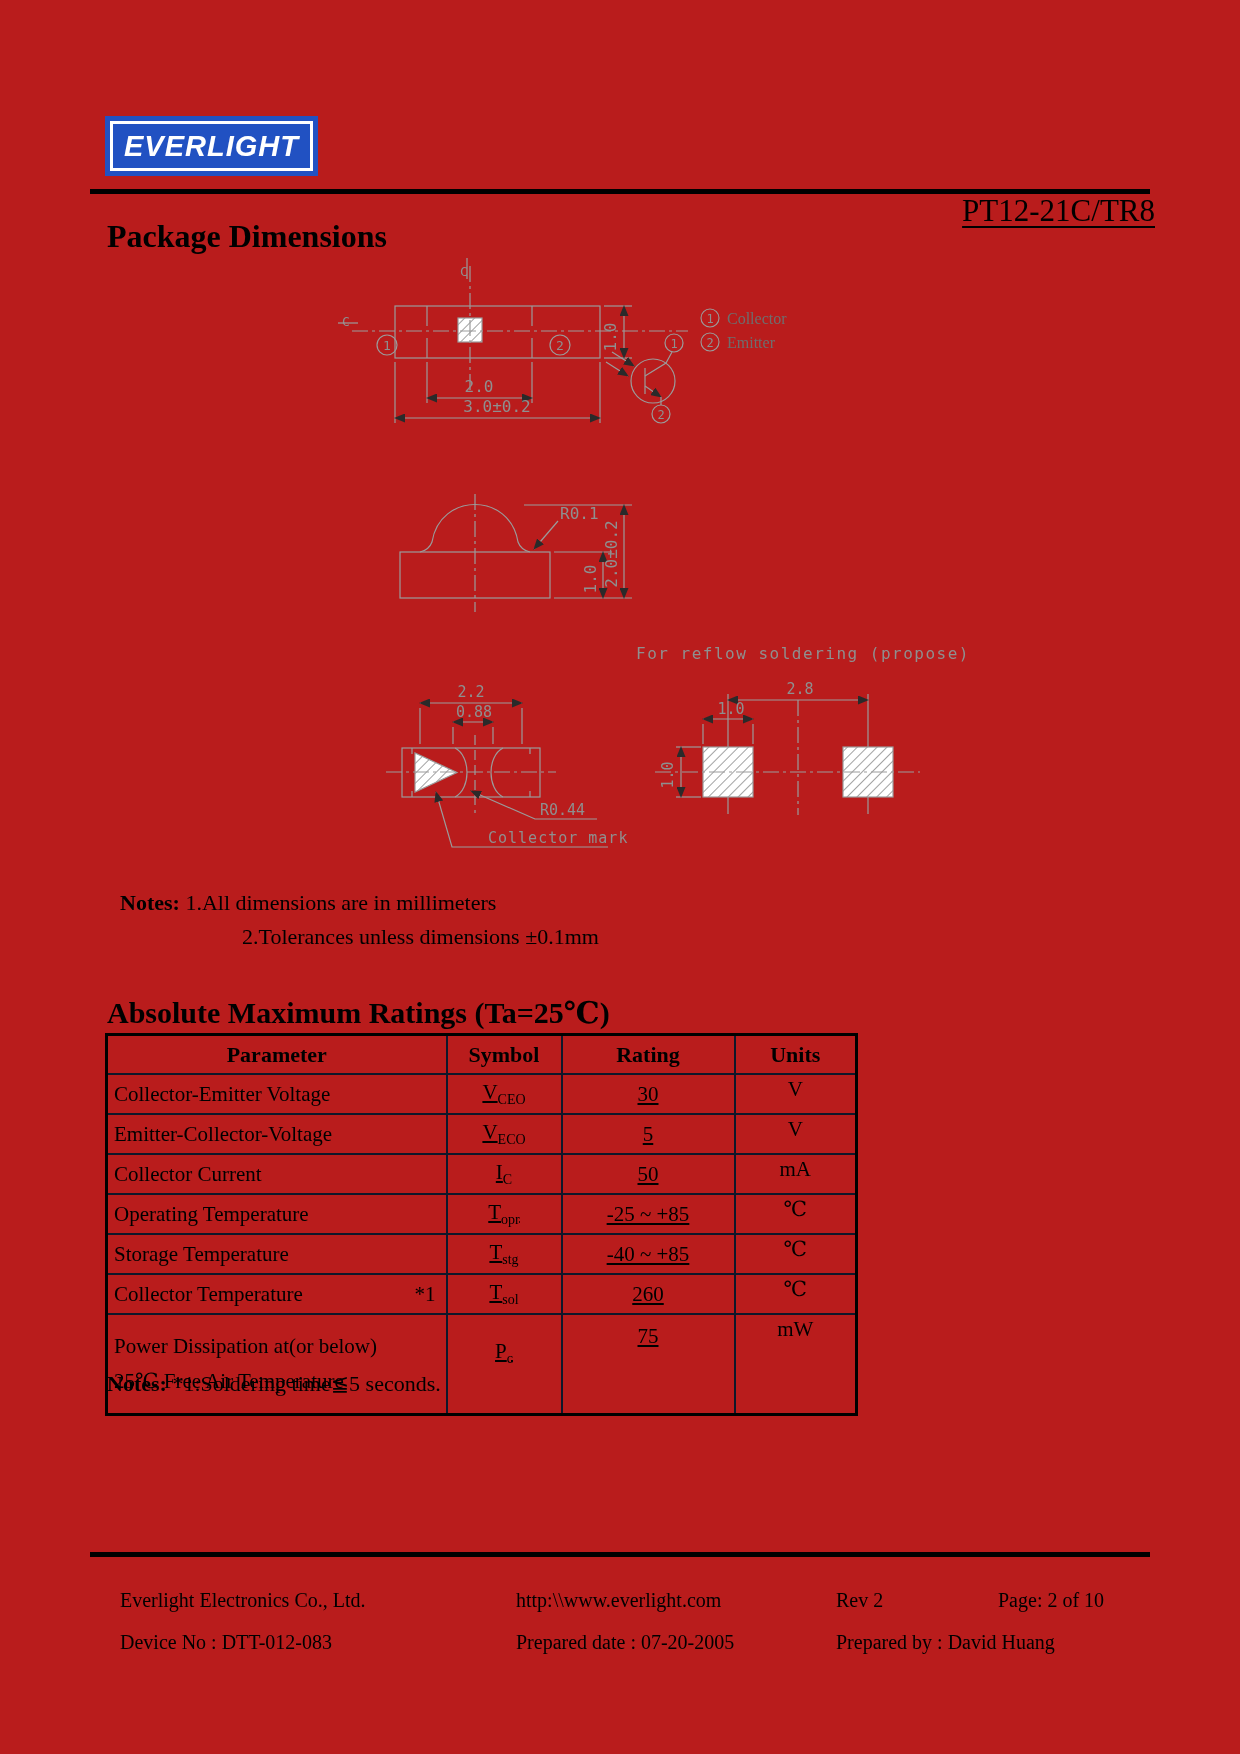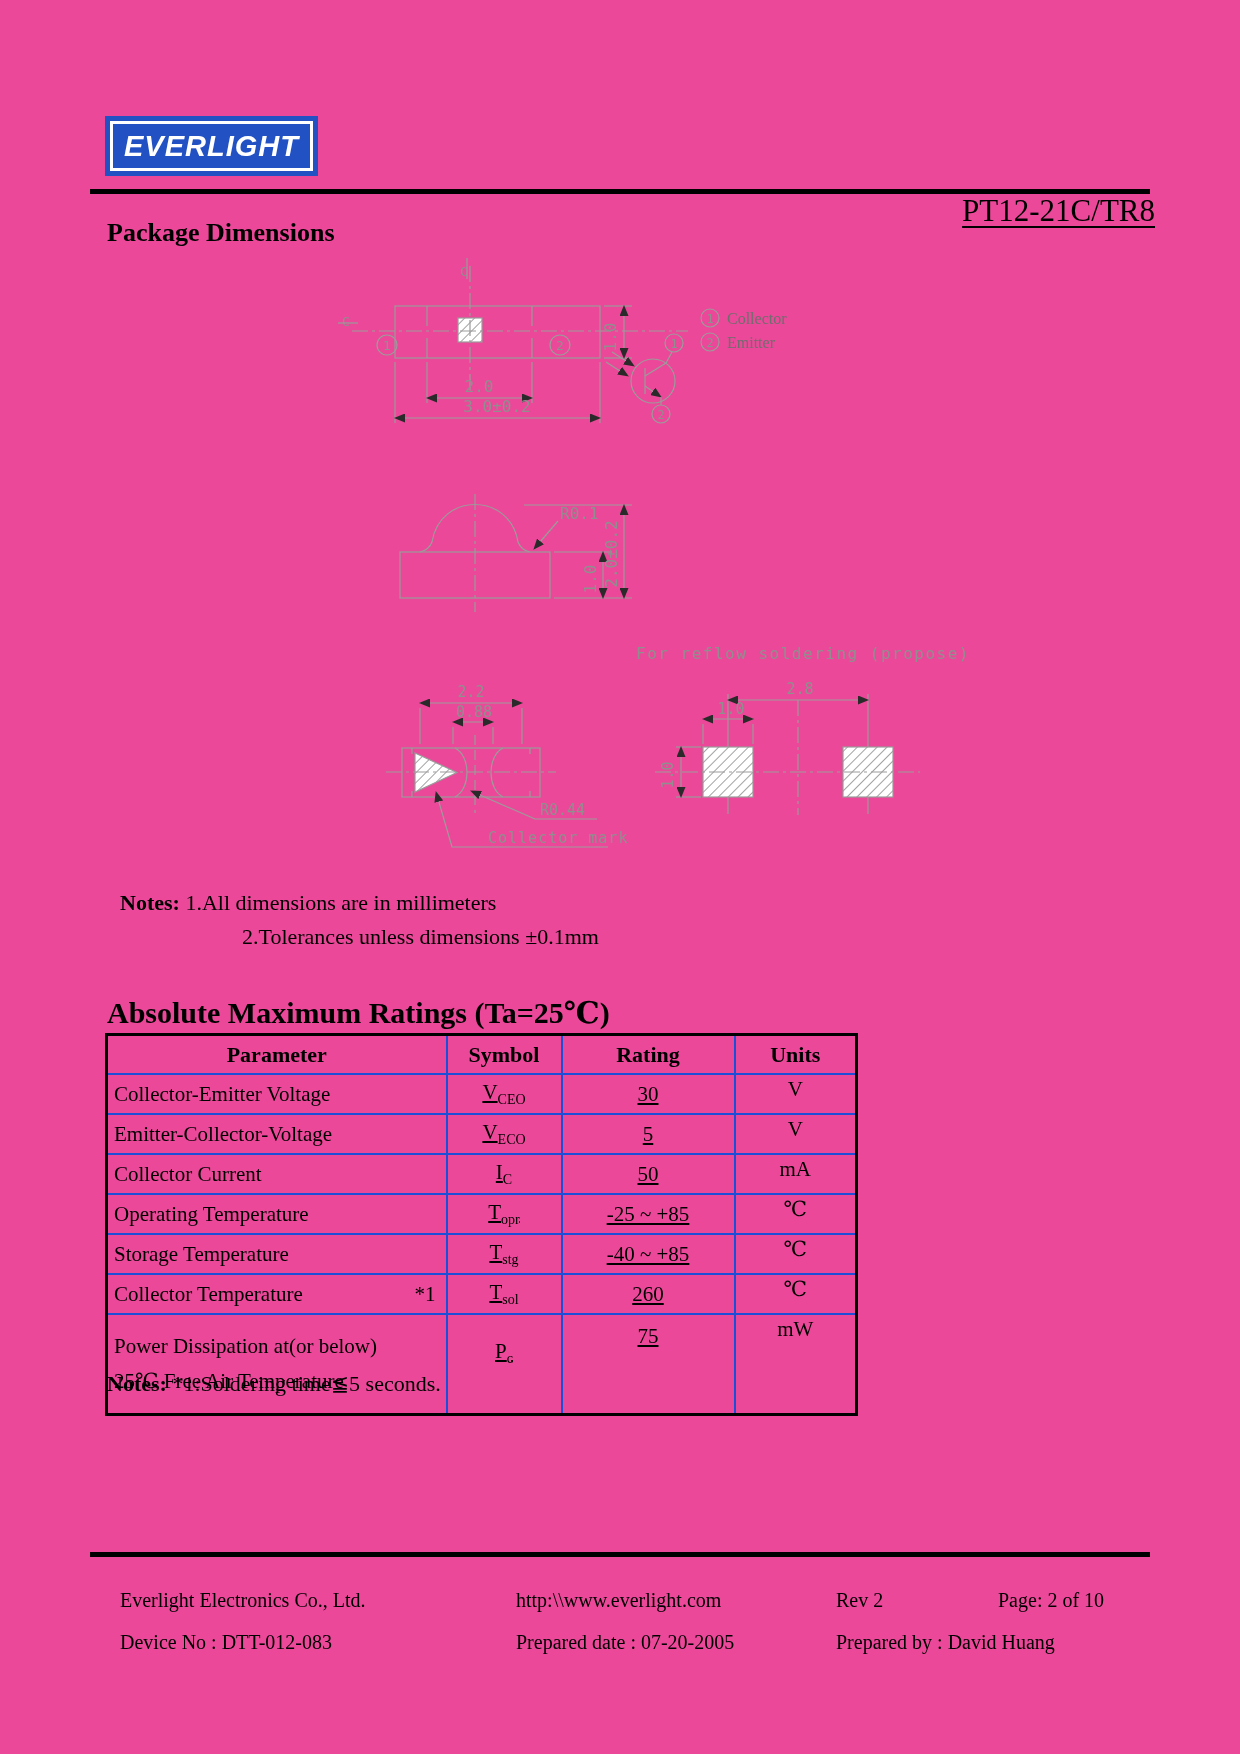--- a/index.html
+++ b/index.html
@@ -4,7 +4,7 @@
 <style>
   html,body { margin:0; padding:0; background:#e8e8e8; }
   .page {
-    position:relative; width:1240px; height:1754px; background:#ec4899;
+    position:relative; width:1240px; height:1754px; background:#b91c1c;
     font-family:"Liberation Serif","DejaVu Serif","DejaVu Sans",serif;
     color:#000; overflow:hidden; margin:0 auto;
   }

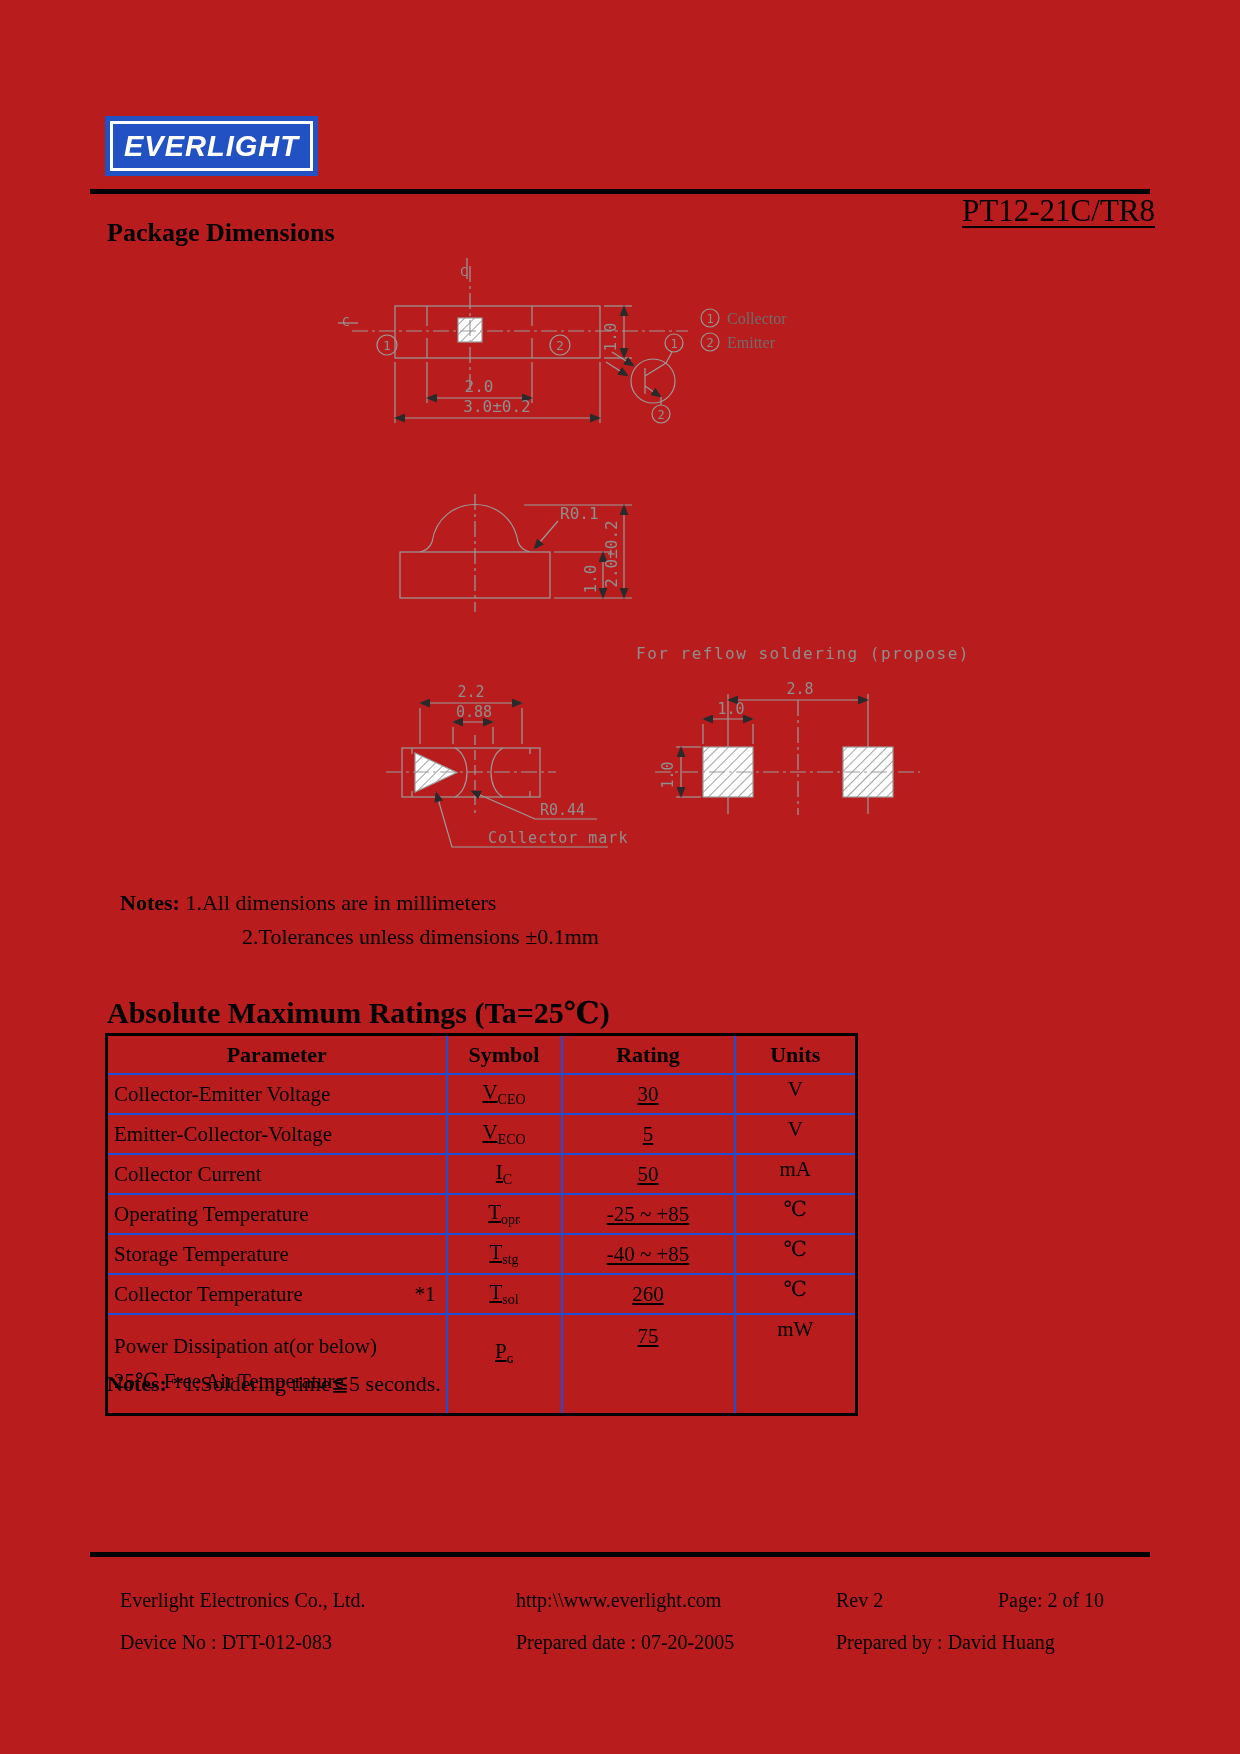--- a/index.html
+++ b/index.html
@@ -29,7 +29,7 @@
     top:193px; right:85px; font-size:31px; font-weight:normal;
     text-decoration:underline; text-decoration-thickness:2px; text-underline-offset:5px;
   }
-  .pkg-title { left:107px; top:218px; font-size:26px; font-weight:bold; margin:0;text-align:center; }
+  .pkg-title { left:107px; top:218px; font-size:32px; font-weight:bold; margin:0;text-align:center; }
 
   .drawings { left:0; top:250px; }
   .dwg-text { font-family:"DejaVu Sans Mono","Liberation Mono",monospace; fill:#8f8f8f; }

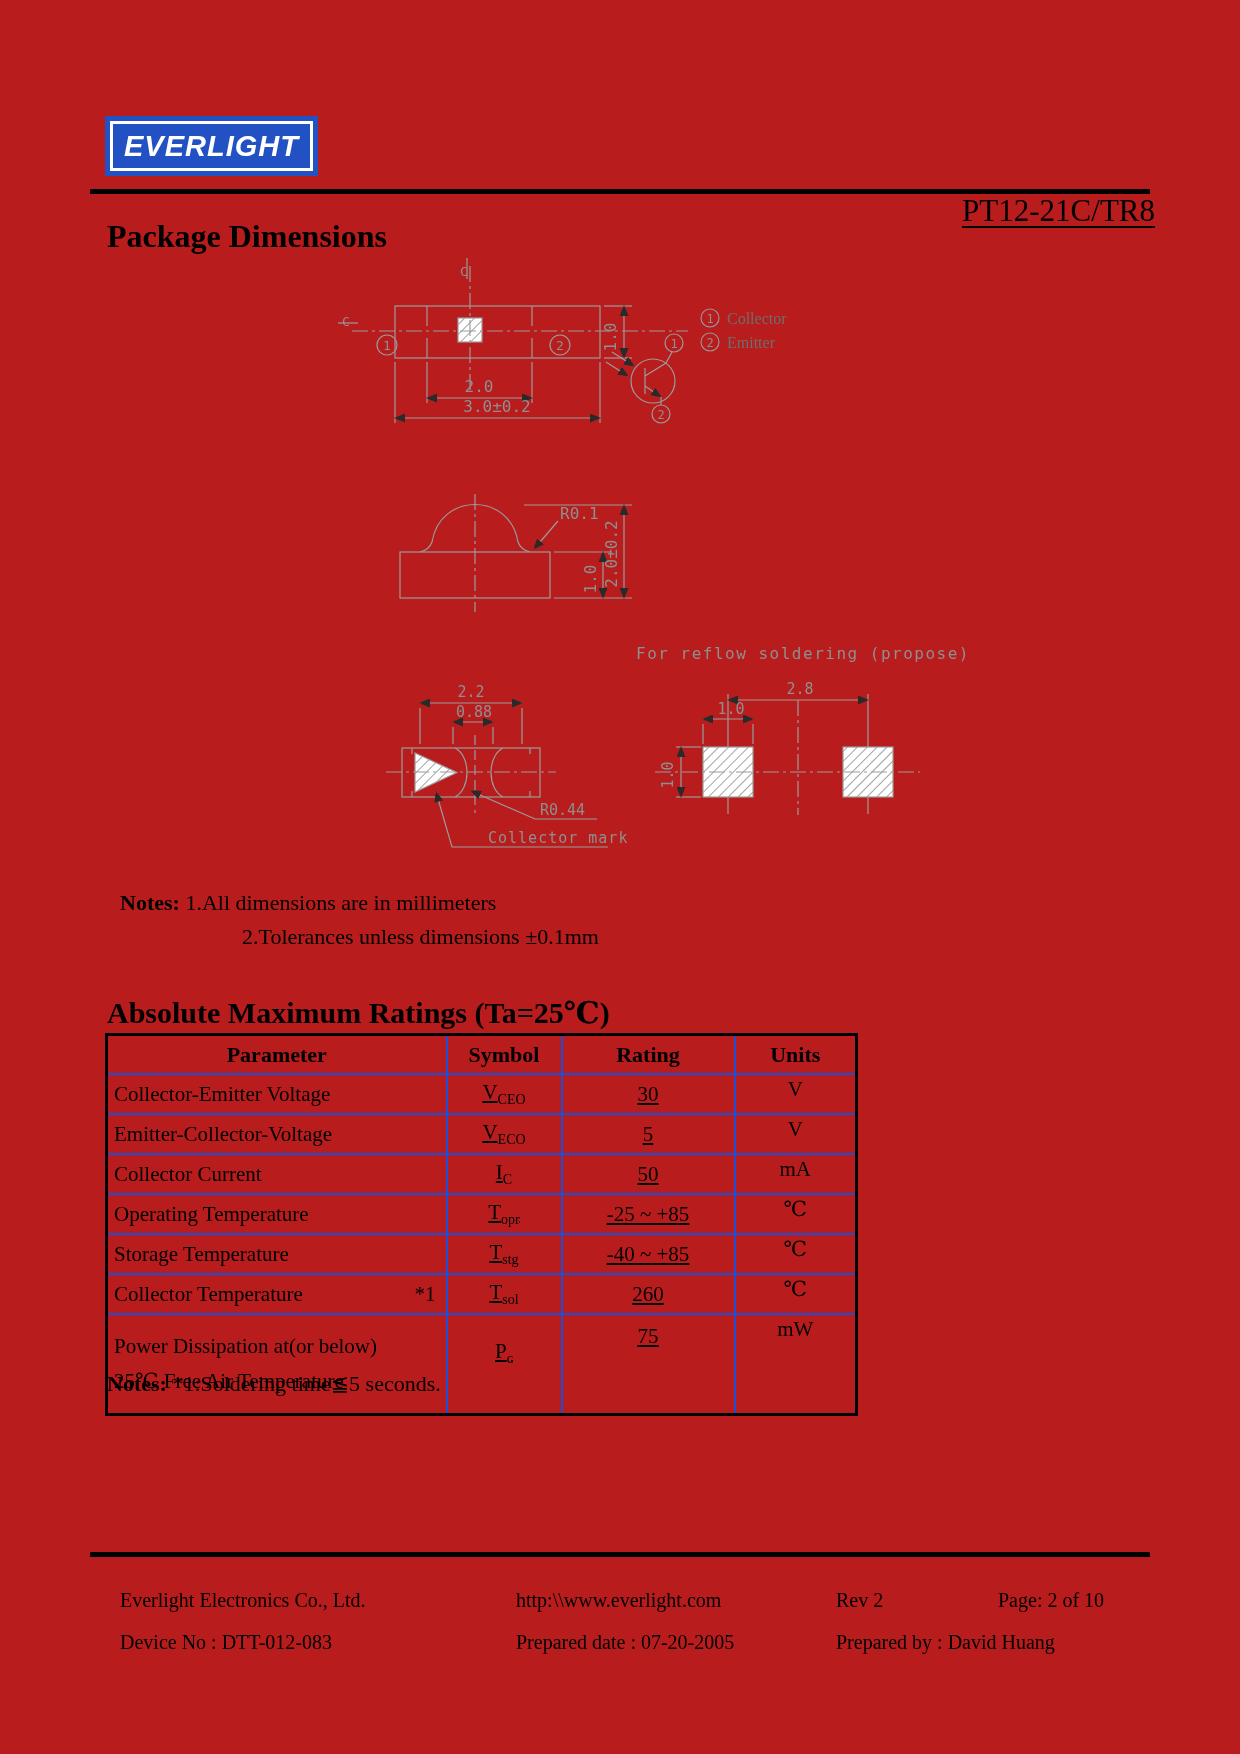--- a/index.html
+++ b/index.html
@@ -42,7 +42,7 @@
 
   .ratings-table { left:105px; top:1033px; border-collapse:collapse; border:3px solid #000;
     font-size:21px; }
-  .ratings-table th, .ratings-table td { border:2px solid #1d4ed8; padding:0 6px; }
+  .ratings-table th, .ratings-table td { border:2px solid #0f172a; padding:0 6px; }
   .ratings-table th { font-size:22px; height:37px; text-align:center; }
   .ratings-table td { height:36px; }
   .ratings-table tr.r-last td { height:74px; }

